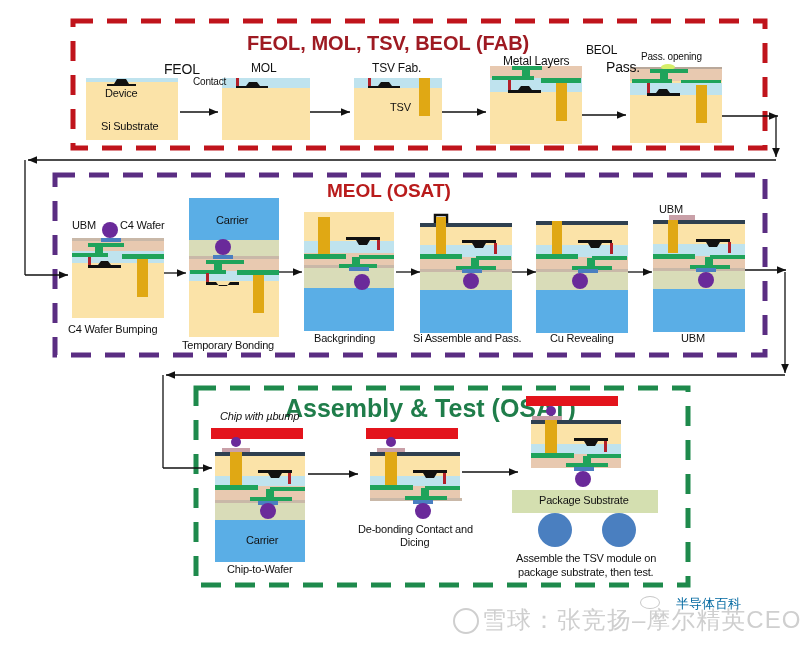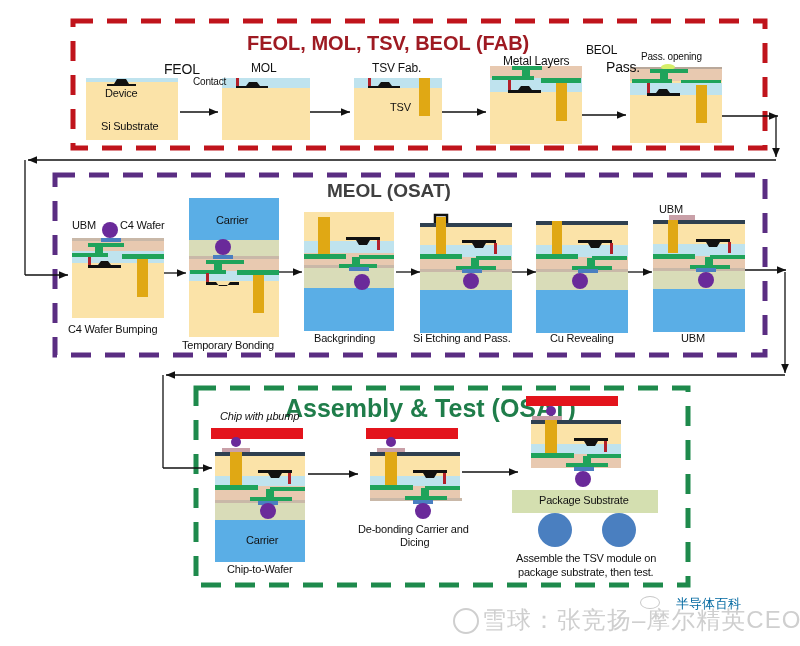--- a/index.html
+++ b/index.html
@@ -56,7 +56,7 @@
 </svg>
 
 <div class="title" style="left:247px; top:32px; font-size:20px; color:#9e1a22;">FEOL, MOL, TSV, BEOL (FAB)</div>
-<div class="title" style="left:327px; top:180px; font-size:19px; color:#404040;">MEOL (OSAT)</div>
+<div class="title" style="left:327px; top:180px; font-size:19px; color:#b91c1c;">MEOL (OSAT)</div>
 <div class="title" style="left:285px; top:394px; font-size:25px; color:#1f7d4a;">Assembly  &amp; Test (OSAT)</div>
 
 <svg class="abs" style="left:0;top:0" width="800" height="646">

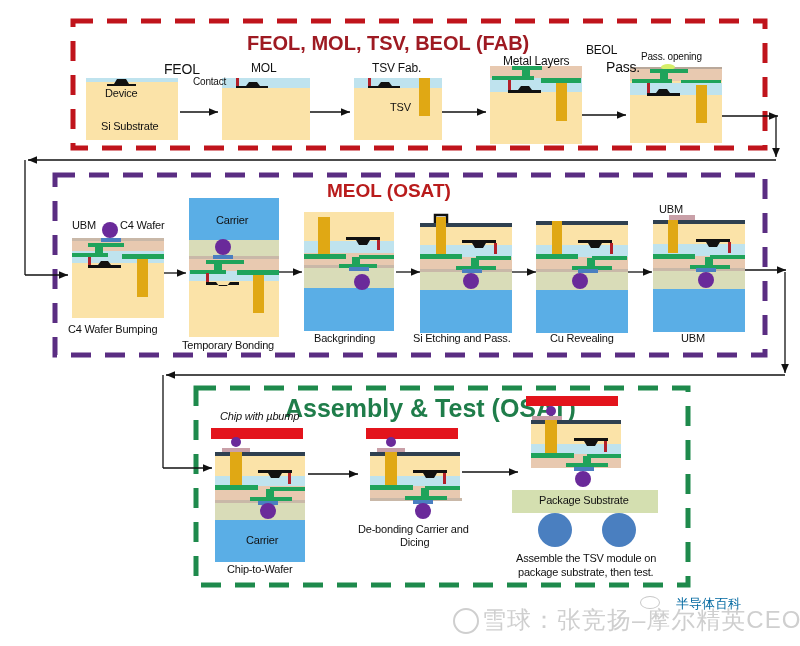--- a/index.html
+++ b/index.html
@@ -243,7 +243,7 @@
 <div class="lbl" style="left:216px; top:214px;">Carrier</div>
 <div class="lbl" style="left:182px; top:339px;">Temporary Bonding</div>
 <div class="lbl" style="left:314px; top:332px;">Backgrinding</div>
-<div class="lbl" style="left:413px; top:332px;">Si Etching and Pass.</div>
+<div class="lbl" style="left:413px; top:332px;">Si Assemble and Pass.</div>
 <div class="lbl" style="left:550px; top:332px;">Cu Revealing</div>
 <div class="lbl" style="left:659px; top:203px;">UBM</div>
 <div class="lbl" style="left:681px; top:332px;">UBM</div>

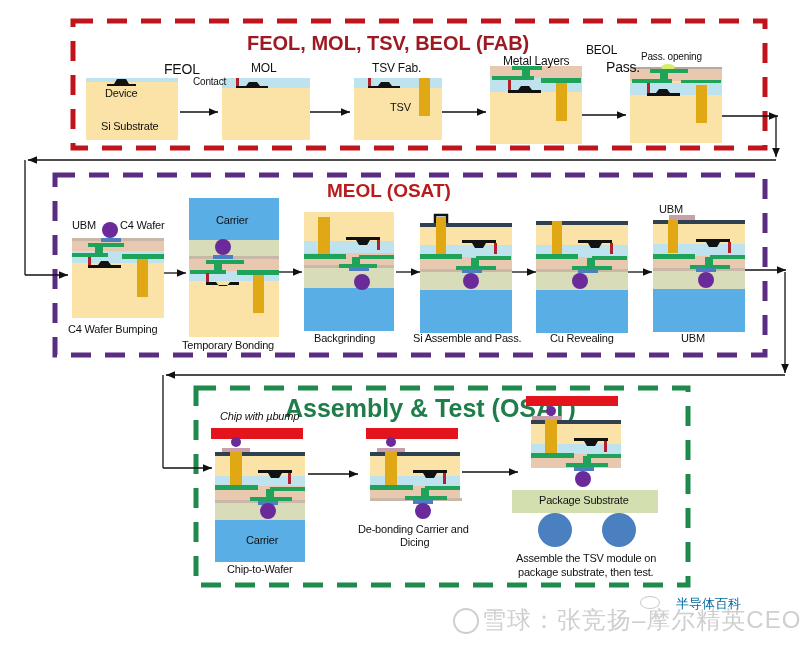--- a/index.html
+++ b/index.html
@@ -318,7 +318,7 @@
 <div class="lbl" style="left:220px; top:410px;font-style:italic;">Chip with µbump</div>
 <div class="lbl" style="left:246px; top:534px;">Carrier</div>
 <div class="lbl" style="left:227px; top:563px;">Chip-to-Wafer</div>
-<div class="lbl" style="left:358px; top:523px;">De-bonding Carrier  and</div>
+<div class="lbl" style="left:358px; top:523px;">De-bonding Contact  and</div>
 <div class="lbl" style="left:400px; top:536px;">Dicing</div>
 <div class="lbl" style="left:539px; top:494px;">Package Substrate</div>
 <div class="lbl" style="left:516px; top:552px;text-align:center;">Assemble the TSV module on</div>

